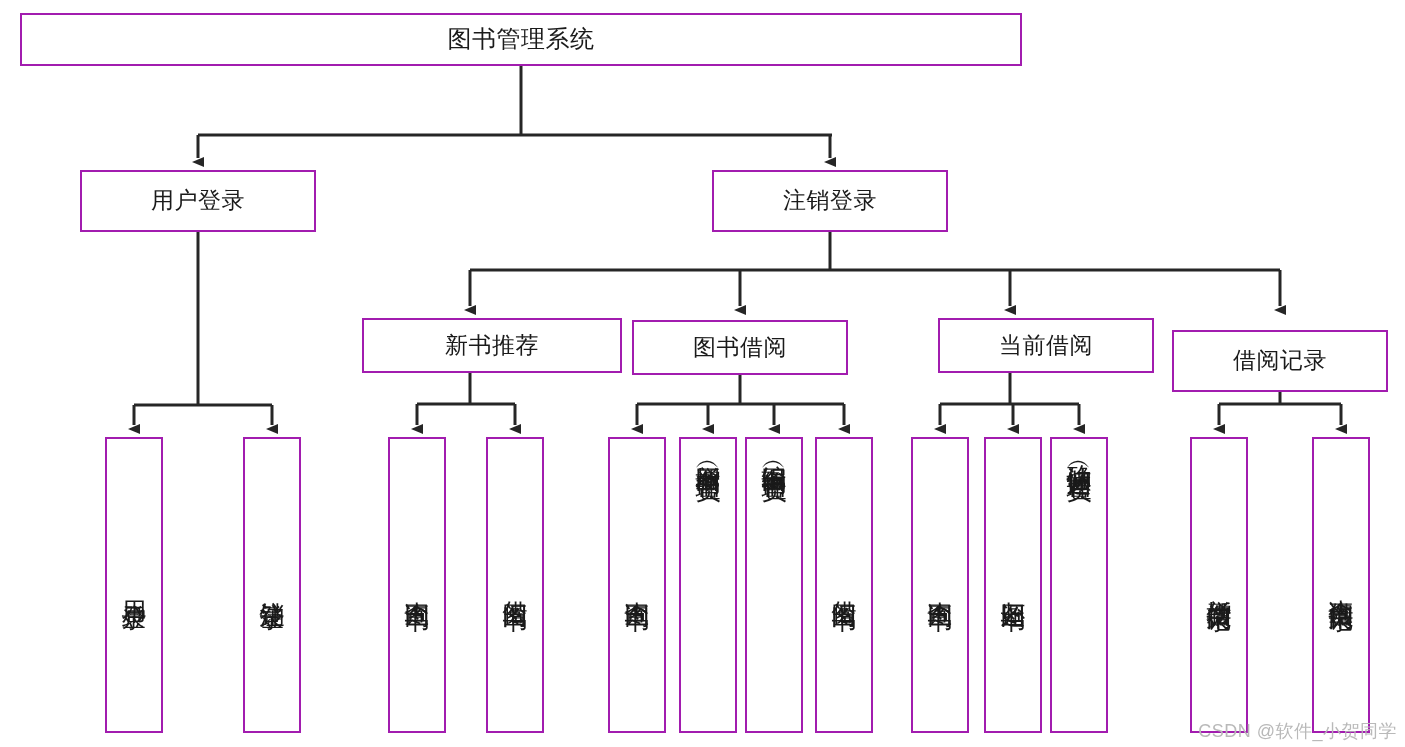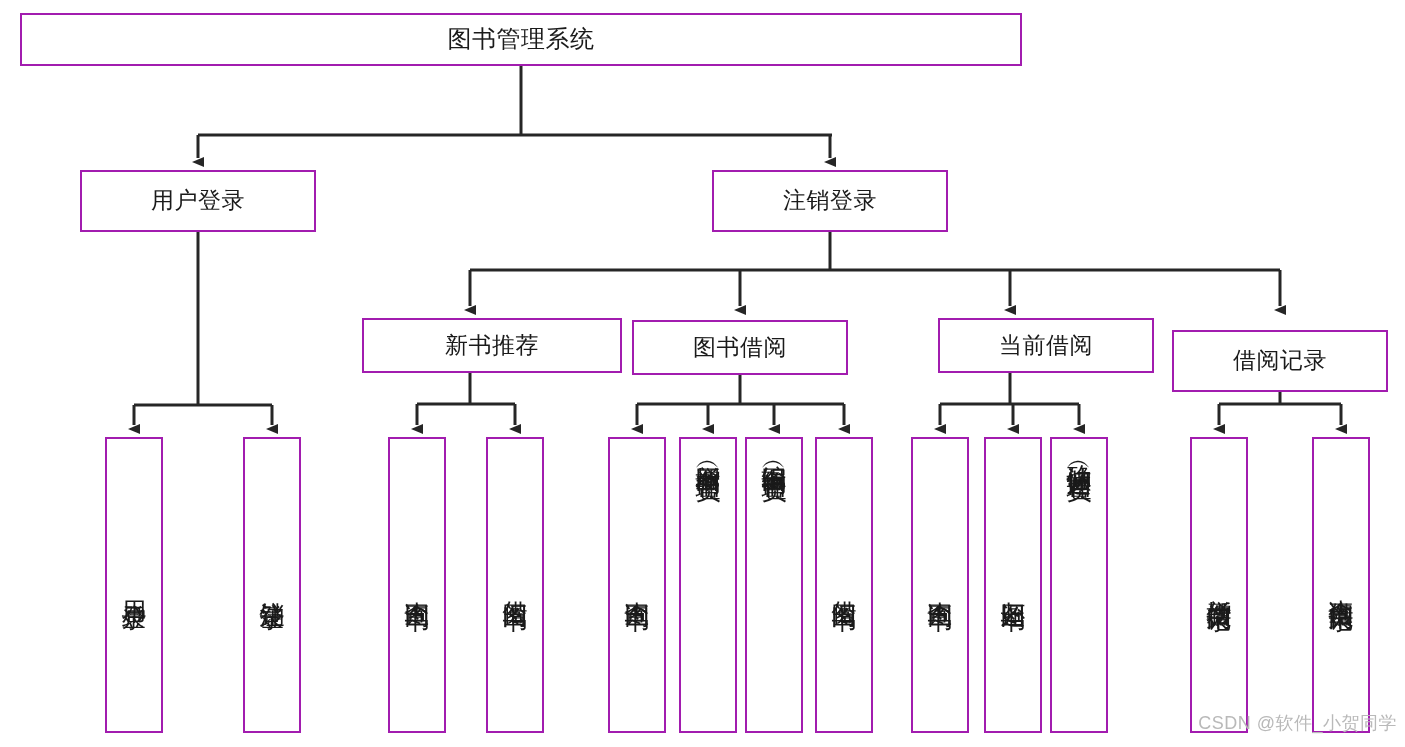--- a/index.html
+++ b/index.html
@@ -71,7 +71,7 @@
   .watermark {
     position: absolute;
     right: 8px;
-    bottom: 12px;
+    bottom: 4px;
     font-size: 18px;
     color: #b9b9b9;
     letter-spacing: 0.5px;

